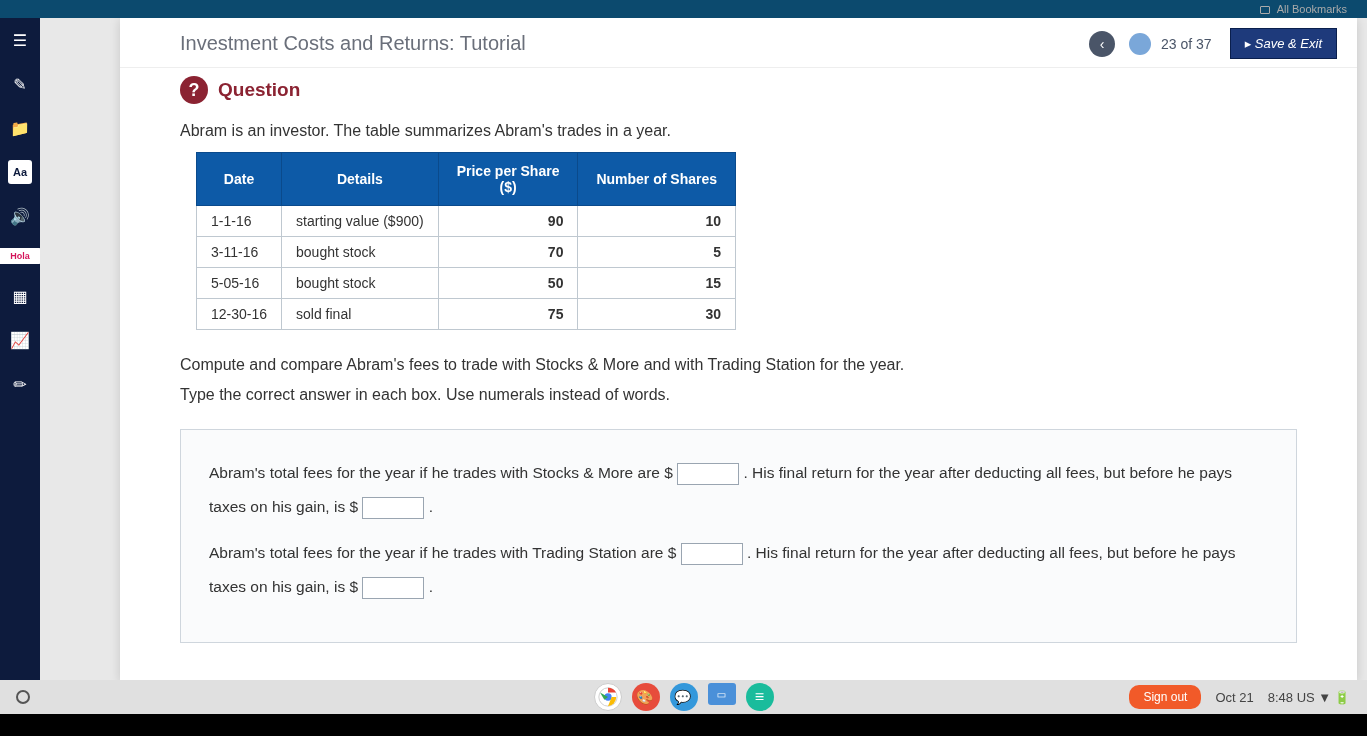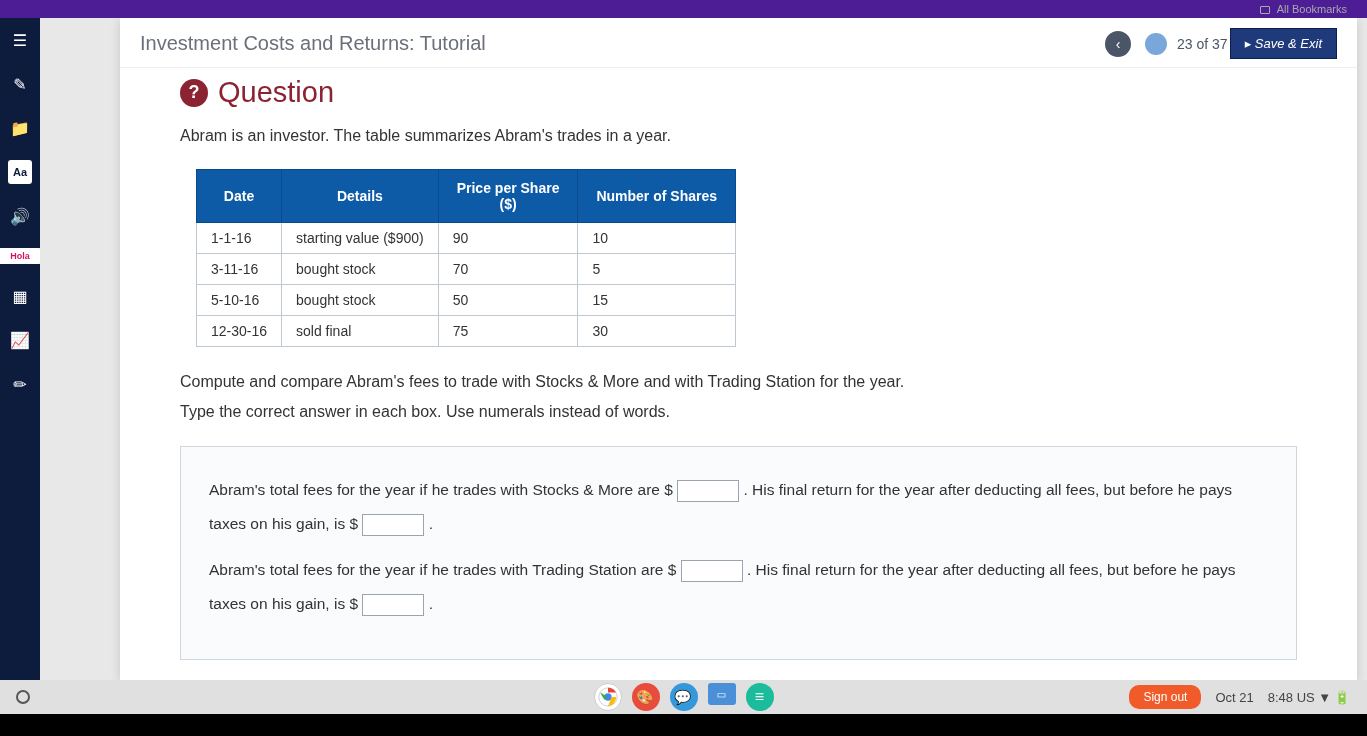--- a/index.html
+++ b/index.html
@@ -15,7 +15,7 @@
     position: absolute;
     top: 0; left: 0; right: 0;
     height: 18px;
-    background: #4c1d95;
+    background: #0c4a6e;
     color: #aaa;
     font-size: 11px;
     text-align: right;

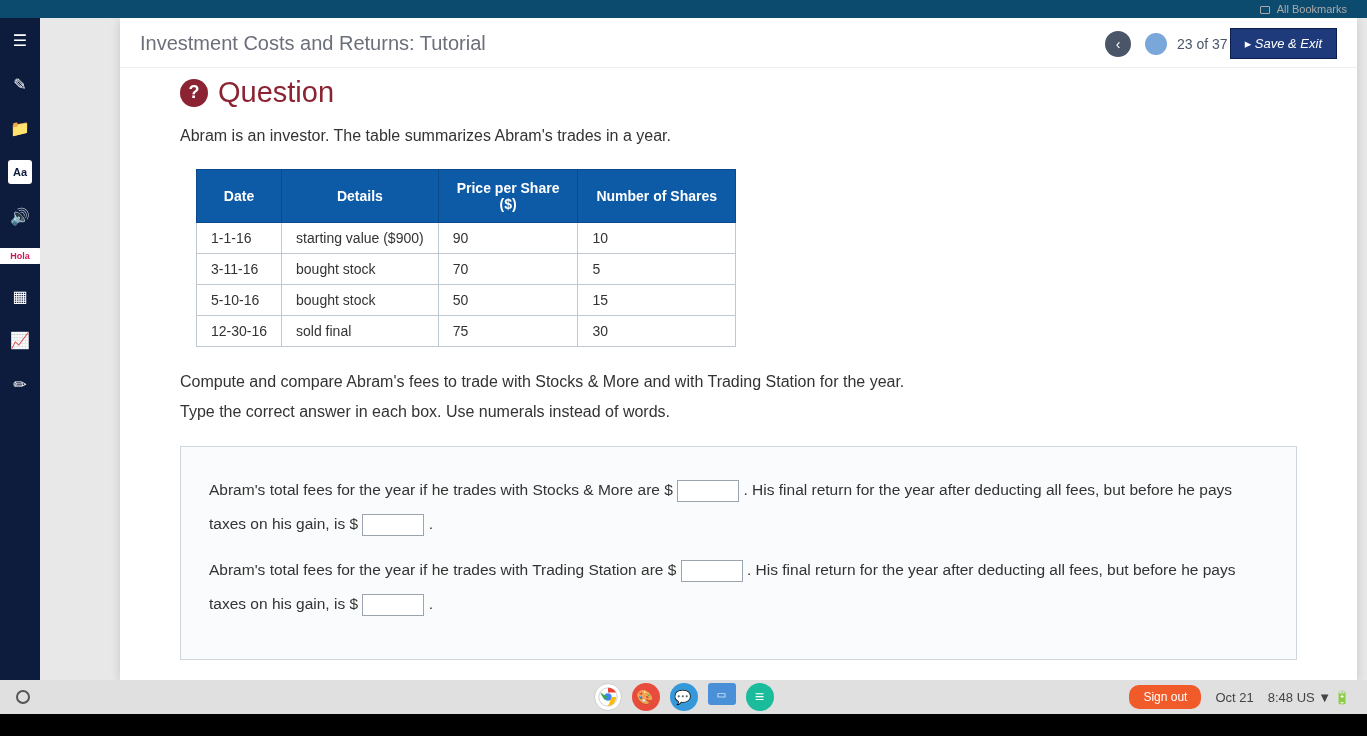--- a/index.html
+++ b/index.html
@@ -84,6 +84,7 @@
     font-size: 20px;
     font-weight: 400;
     flex: 1;
+    margin-left: 40px;
   }
   .nav-back {
     width: 26px; height: 26px;

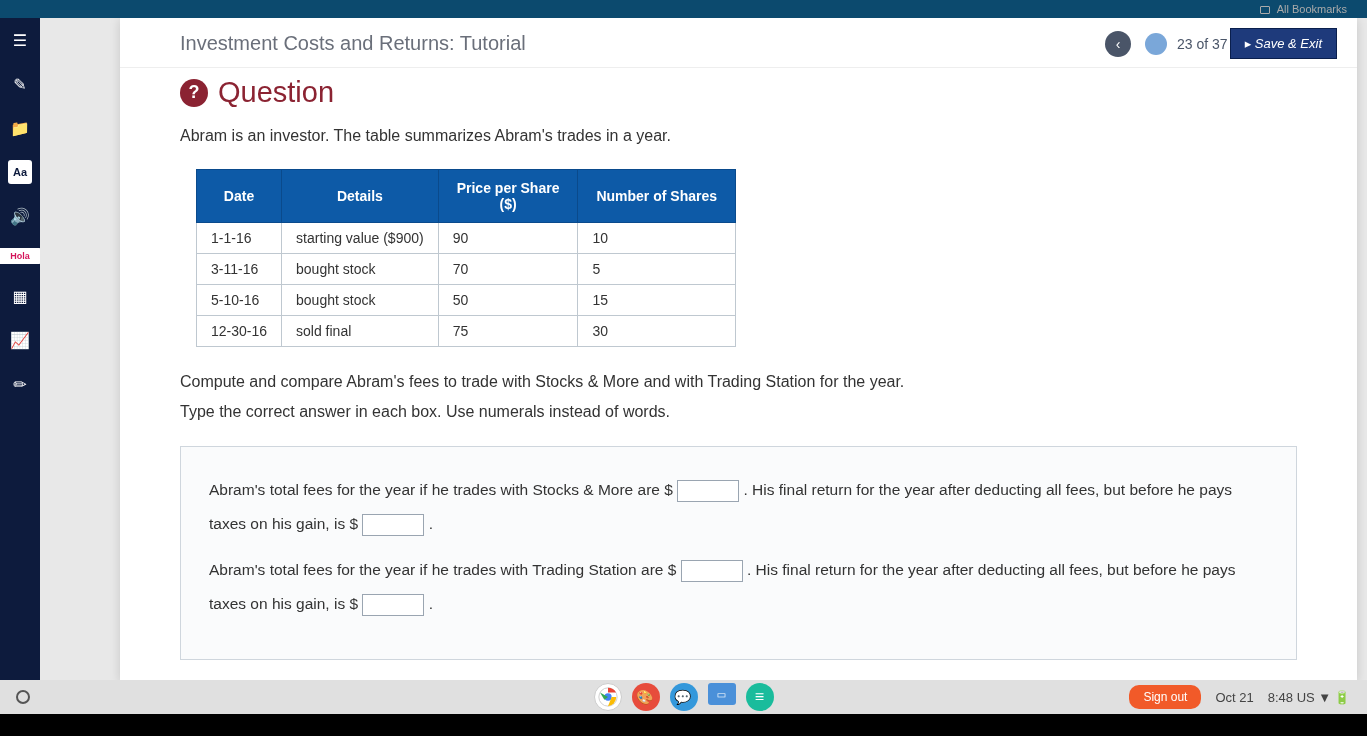--- a/index.html
+++ b/index.html
@@ -105,7 +105,7 @@
   .page-counter {
     color: #4a5568;
     font-size: 14px;
-    margin-right: 2px;
+    margin-right: 18px;
   }
   .save-exit {
     background: #1e3a7b;

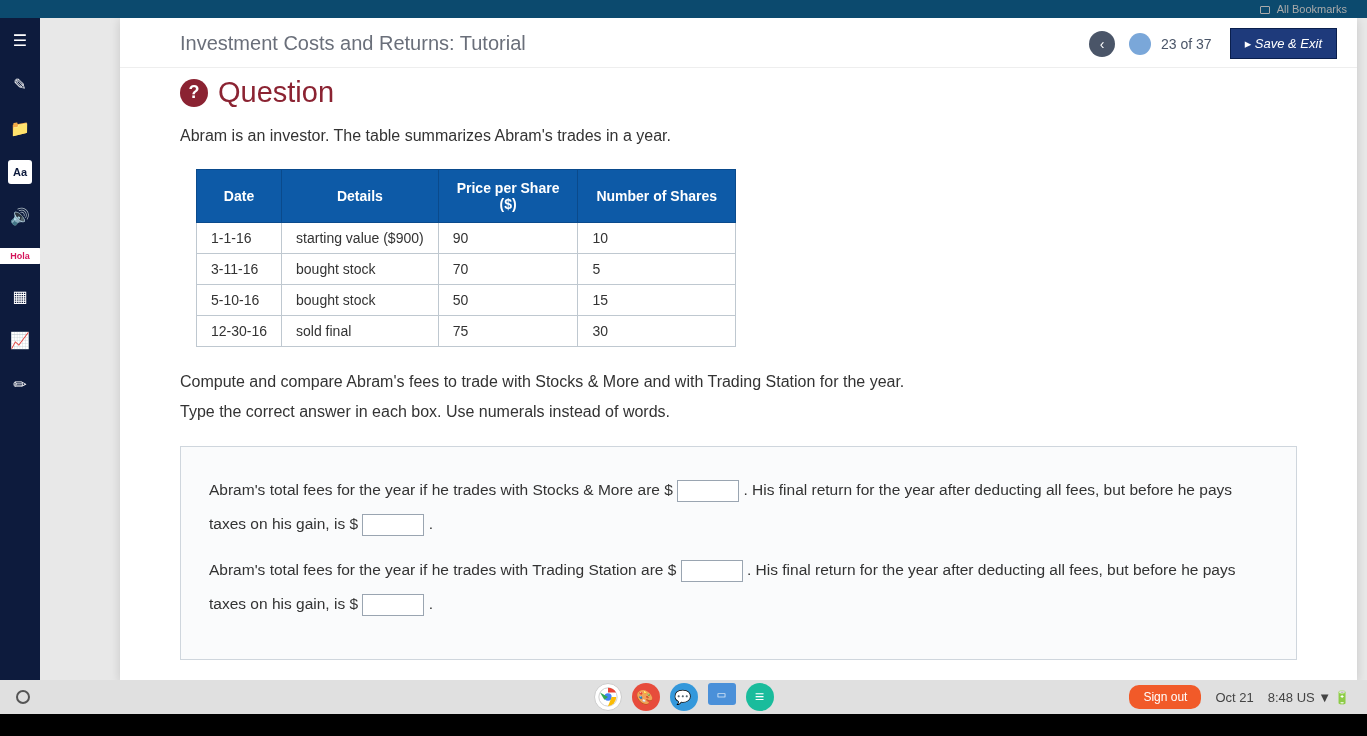--- a/index.html
+++ b/index.html
@@ -140,8 +140,8 @@
   }
   .q-title {
     color: #8b2332;
-    font-size: 29px;
-    font-weight: 400;
+    font-size: 19px;
+    font-weight: 700;
   }
   .q-intro {
     color: #333;

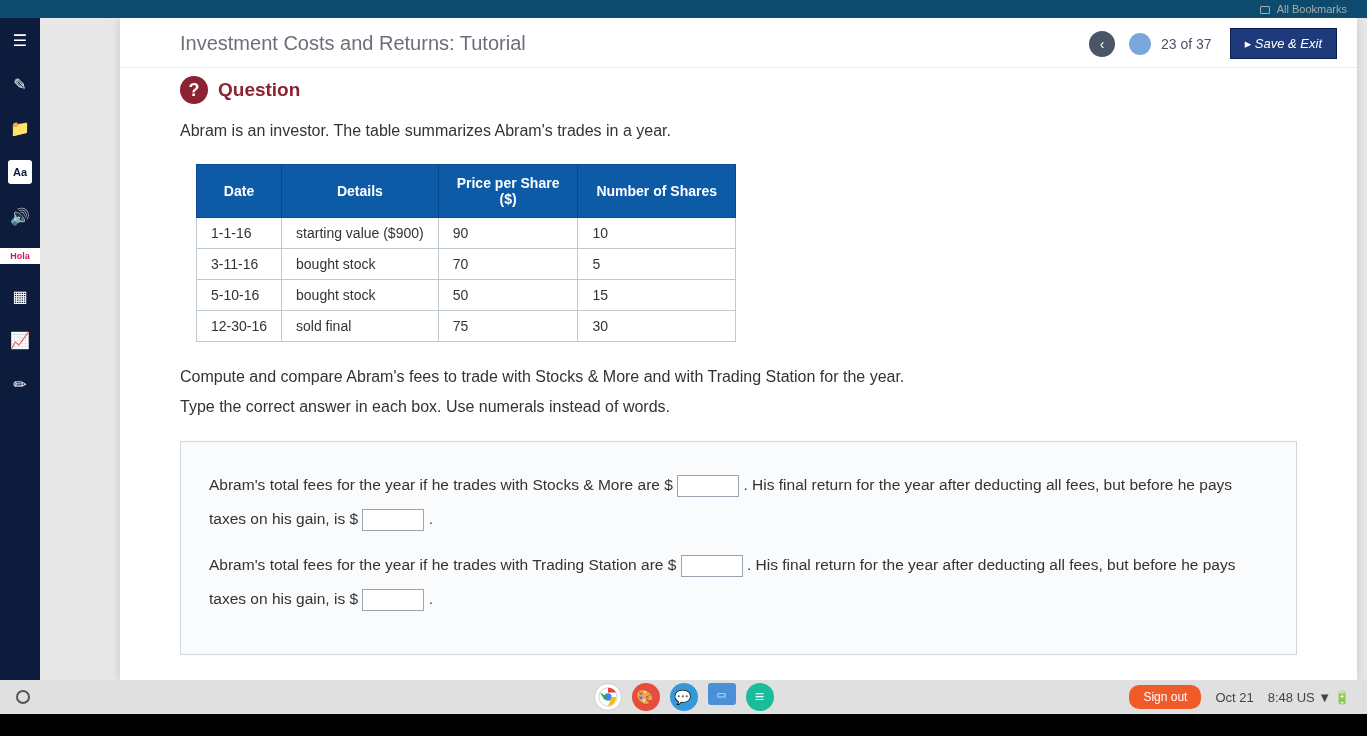--- a/index.html
+++ b/index.html
@@ -146,7 +146,7 @@
   .q-intro {
     color: #333;
     font-size: 16px;
-    margin-bottom: 24px;
+    margin-bottom: 12px;
   }
   table.trades {
     border-collapse: collapse;

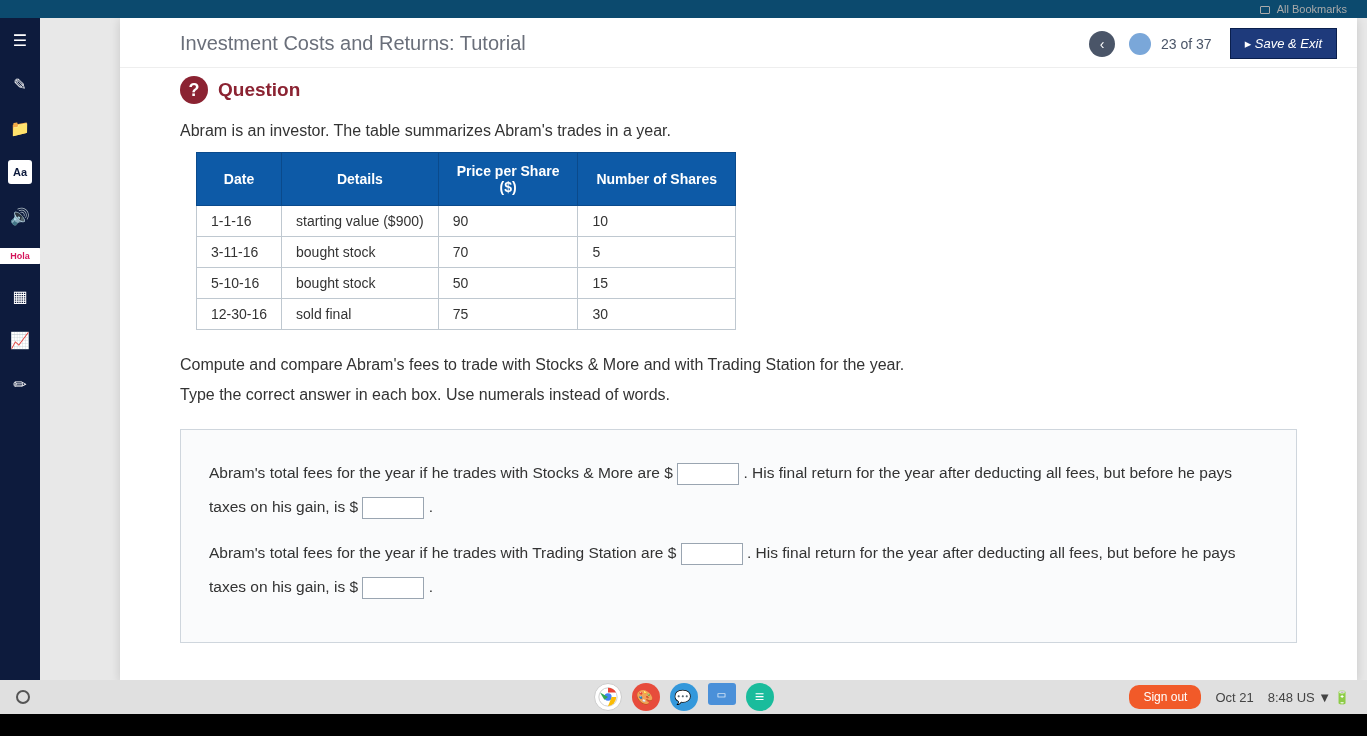--- a/index.html
+++ b/index.html
@@ -168,7 +168,7 @@
     font-size: 14px;
     color: #333;
   }
-  table.trades td.num { text-align: left; }
+  table.trades td.num { text-align: right; font-weight: bold; }
   .q-instr {
     color: #333;
     font-size: 16px;

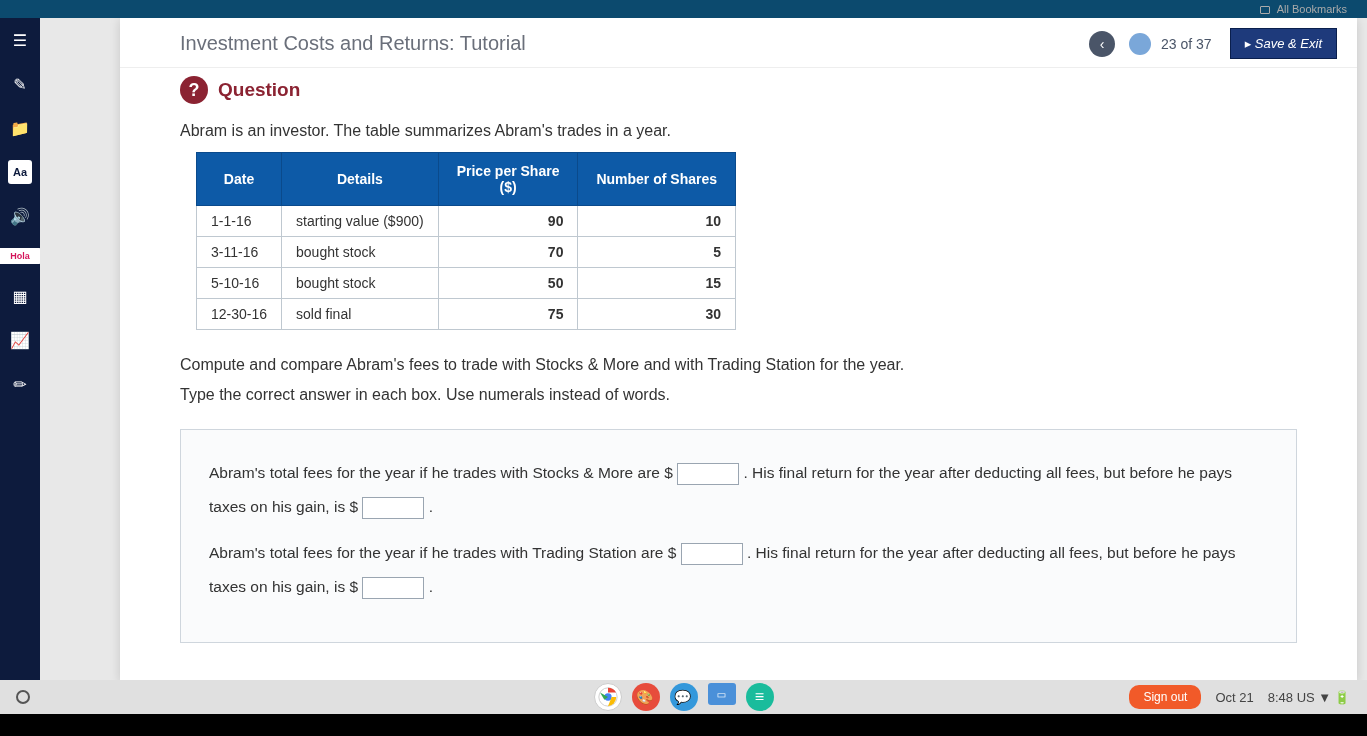--- a/index.html
+++ b/index.html
@@ -325,7 +325,7 @@
             <td class="num">5</td>
           </tr>
           <tr>
-            <td>5-10-16</td>
+            <td>5-05-16</td>
             <td>bought stock</td>
             <td class="num">50</td>
             <td class="num">15</td>

